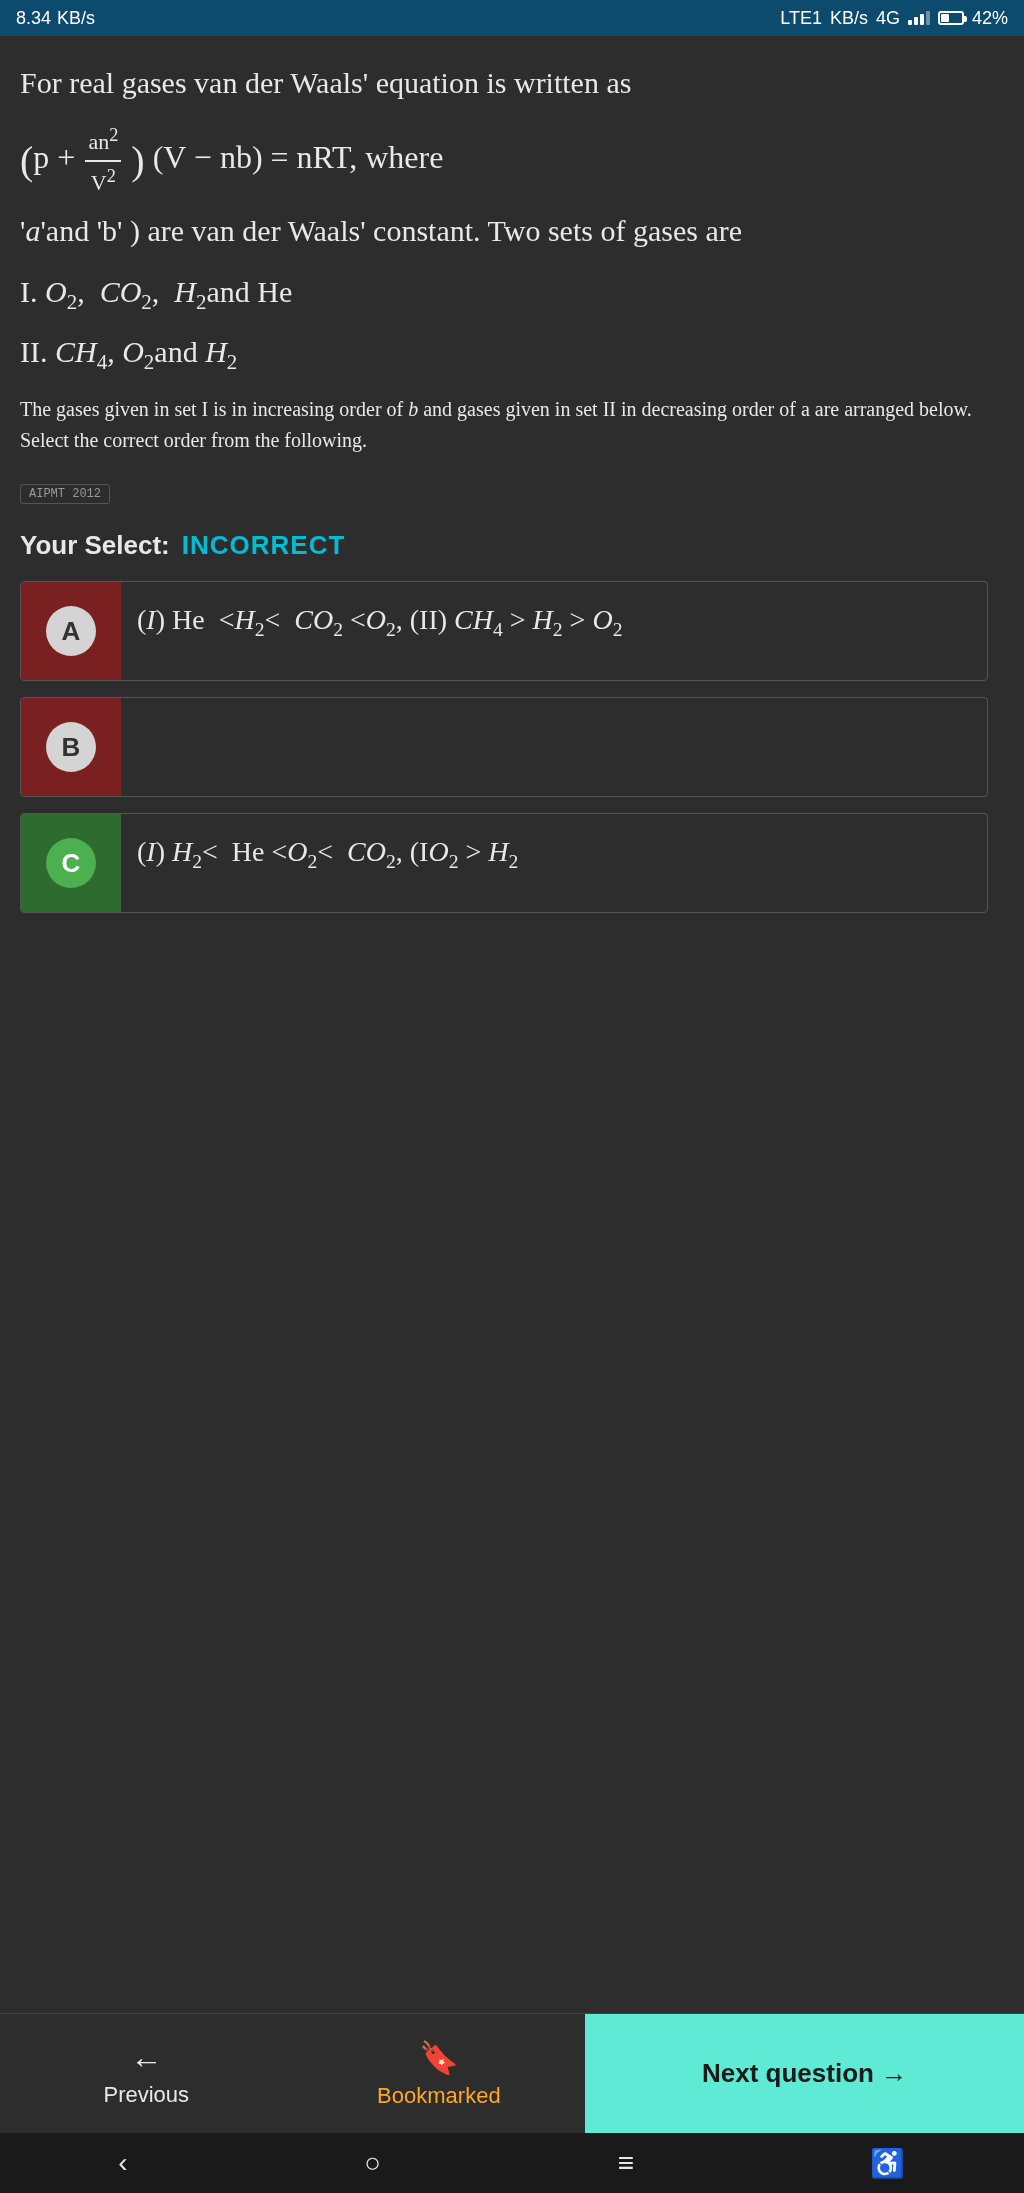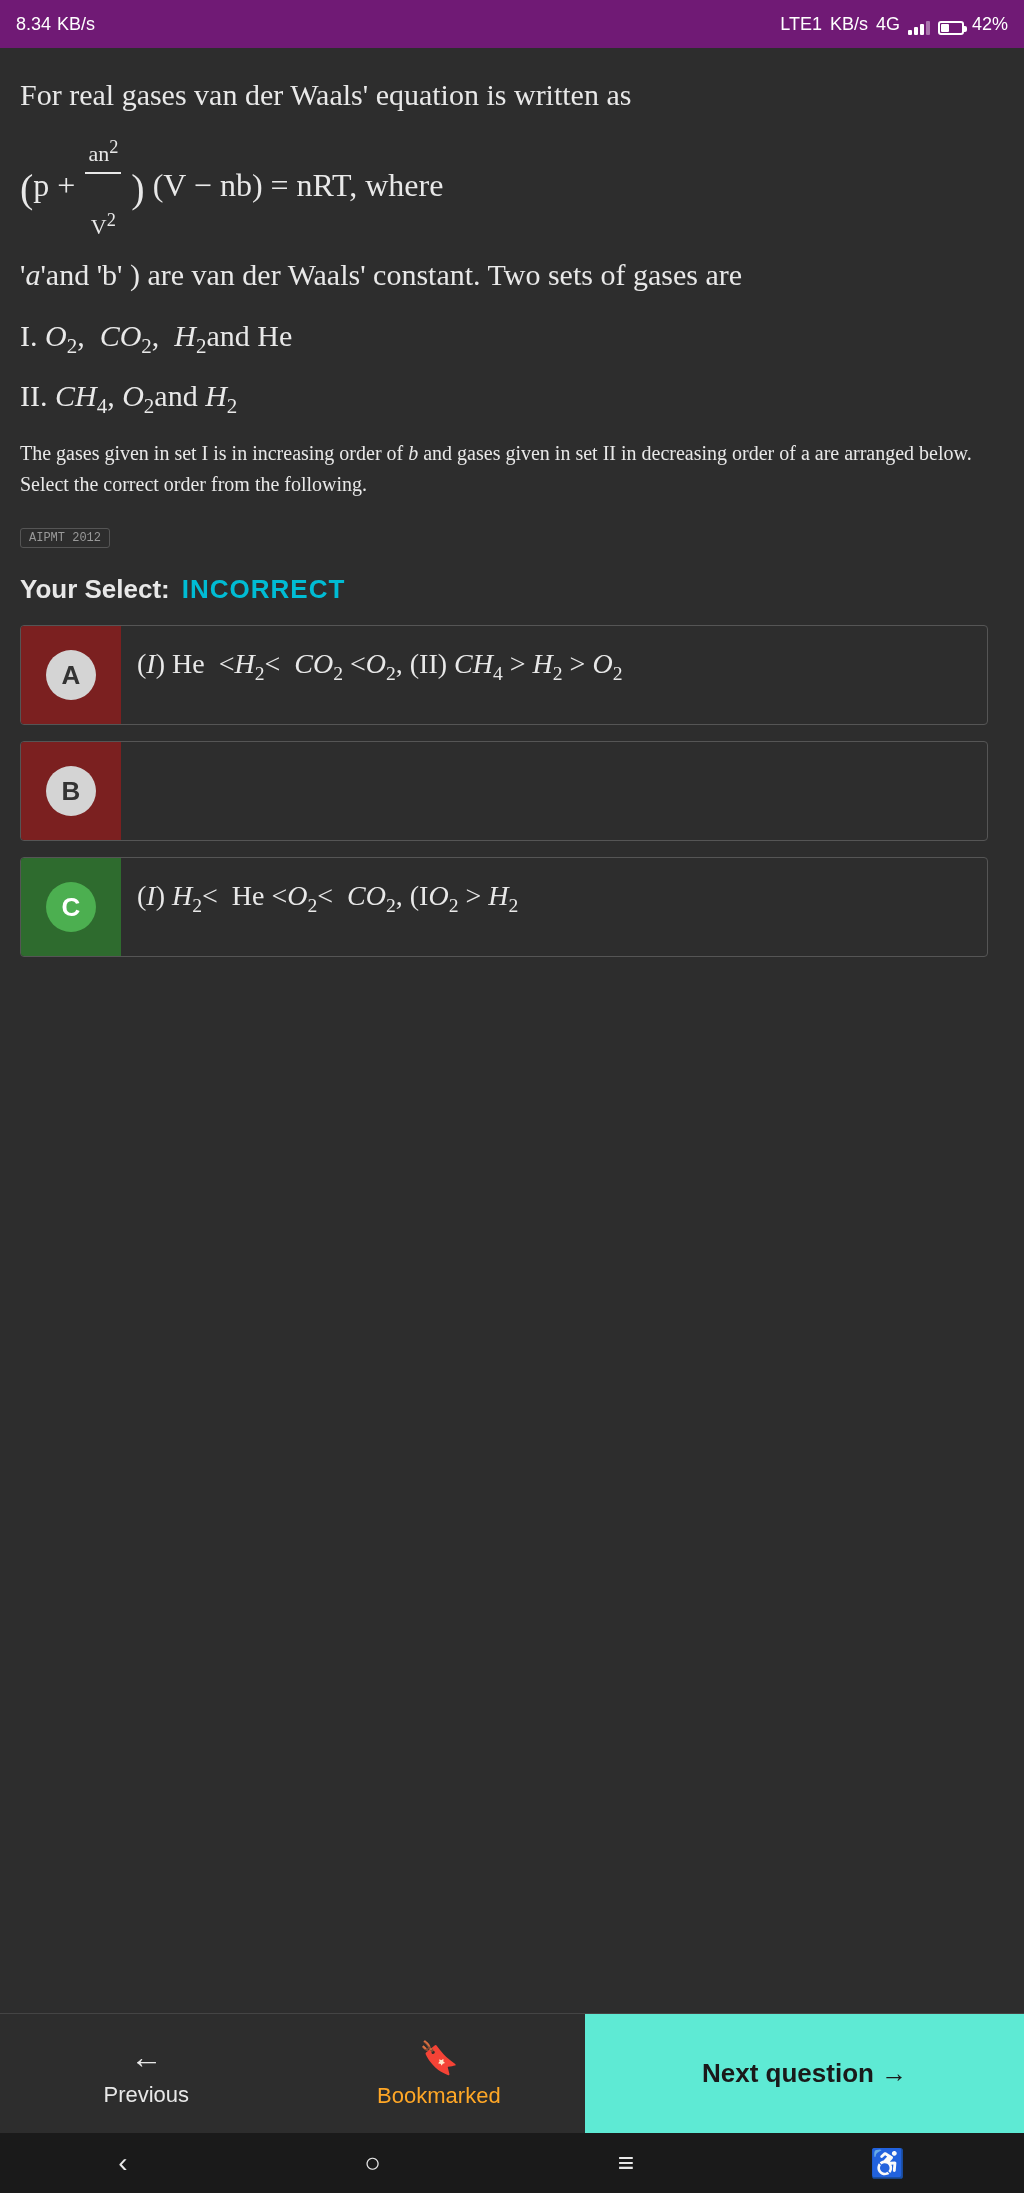--- a/index.html
+++ b/index.html
@@ -14,8 +14,8 @@
 
     
     .status-bar {
-      background-color: #701a75;
-      height: 48px;
+      background-color: #0c4a6e;
+      height: 36px;
       display: flex;
       align-items: center;
       justify-content: space-between;

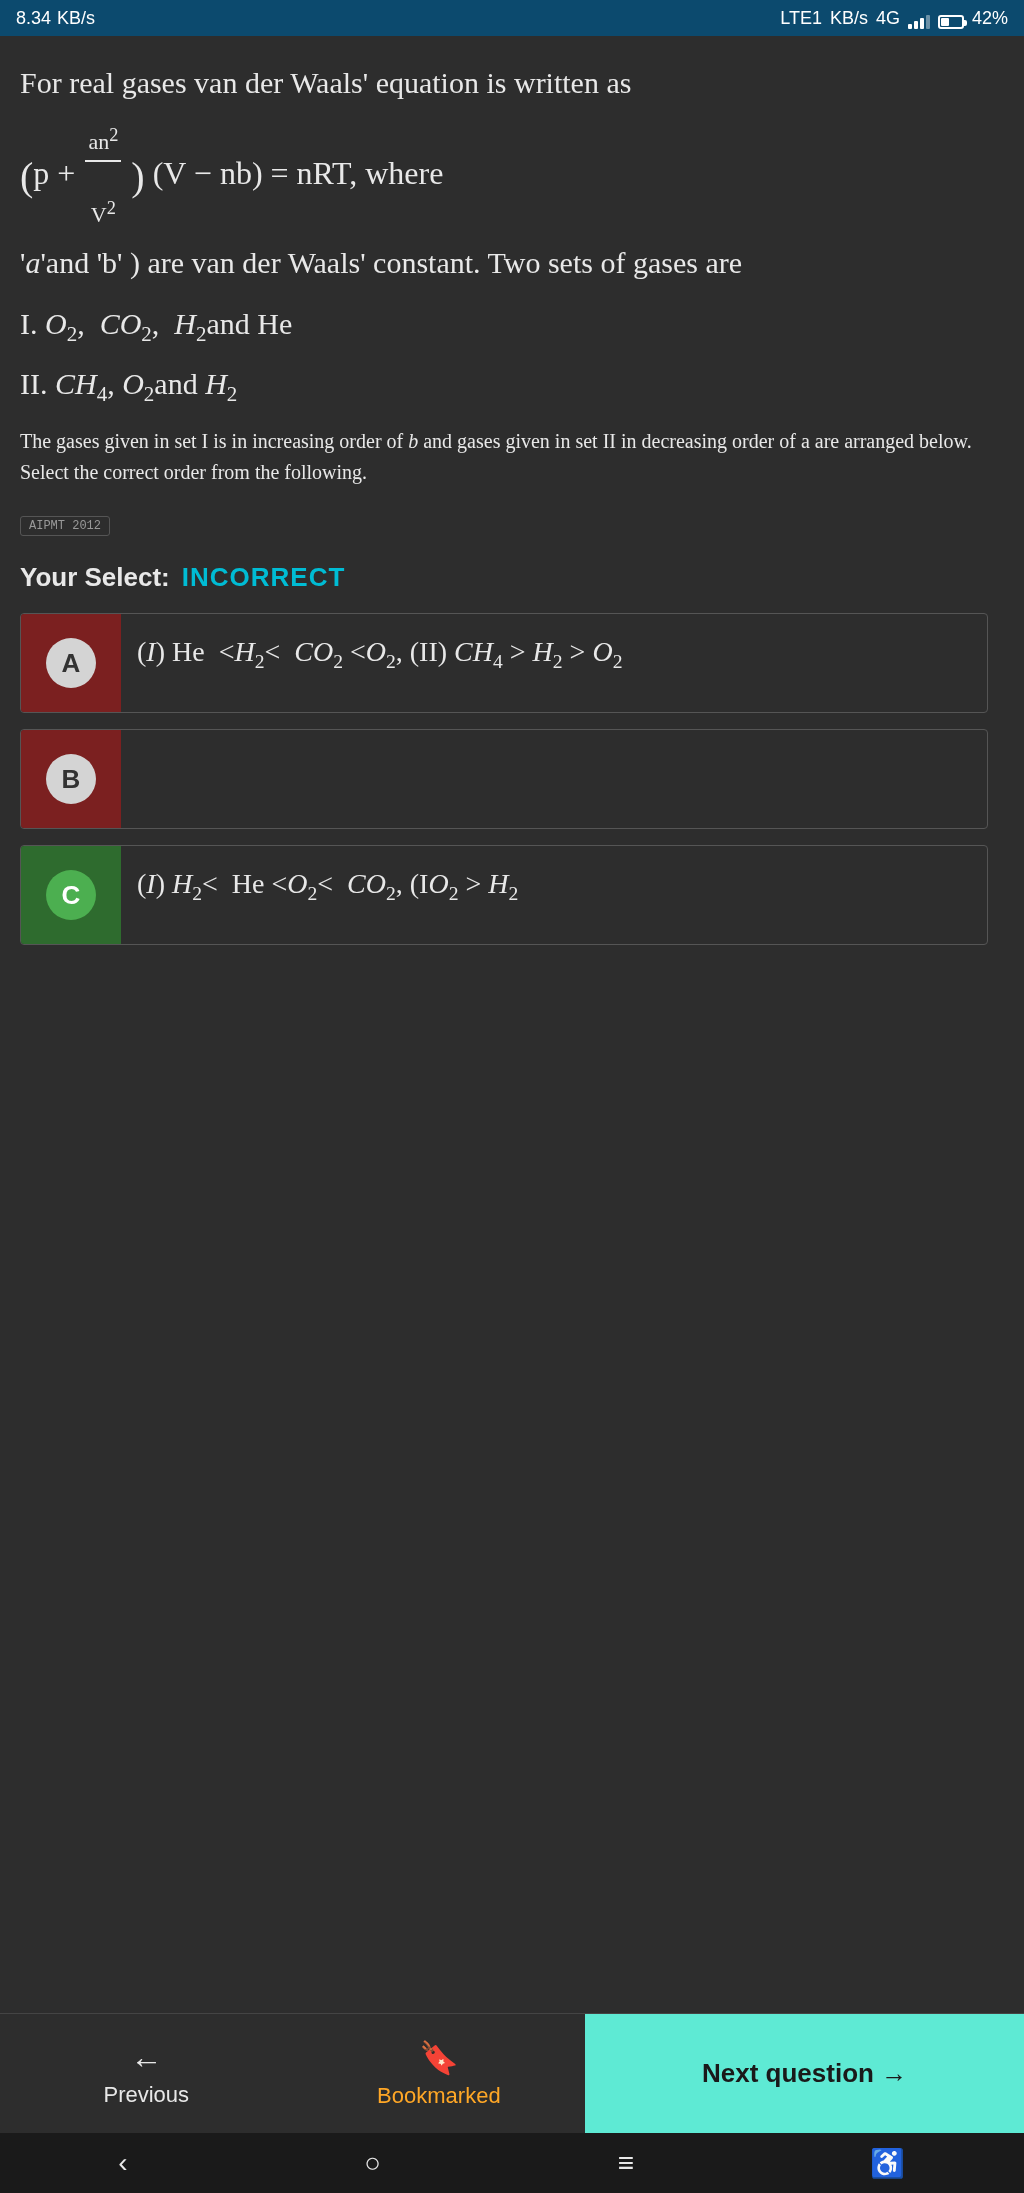--- a/index.html
+++ b/index.html
@@ -25,7 +25,7 @@
       color: #ffffff;
     }
     .status-left { display: flex; align-items: center; gap: 6px; }
-    .status-right { display: flex; align-items: flex-end; gap: 8px; }
+    .status-right { display: flex; align-items: center; gap: 8px; }
     .signal-bars { display: flex; align-items: flex-end; gap: 2px; }
     .bar { background: #fff; width: 4px; border-radius: 1px; }
     .bar1 { height: 5px; }

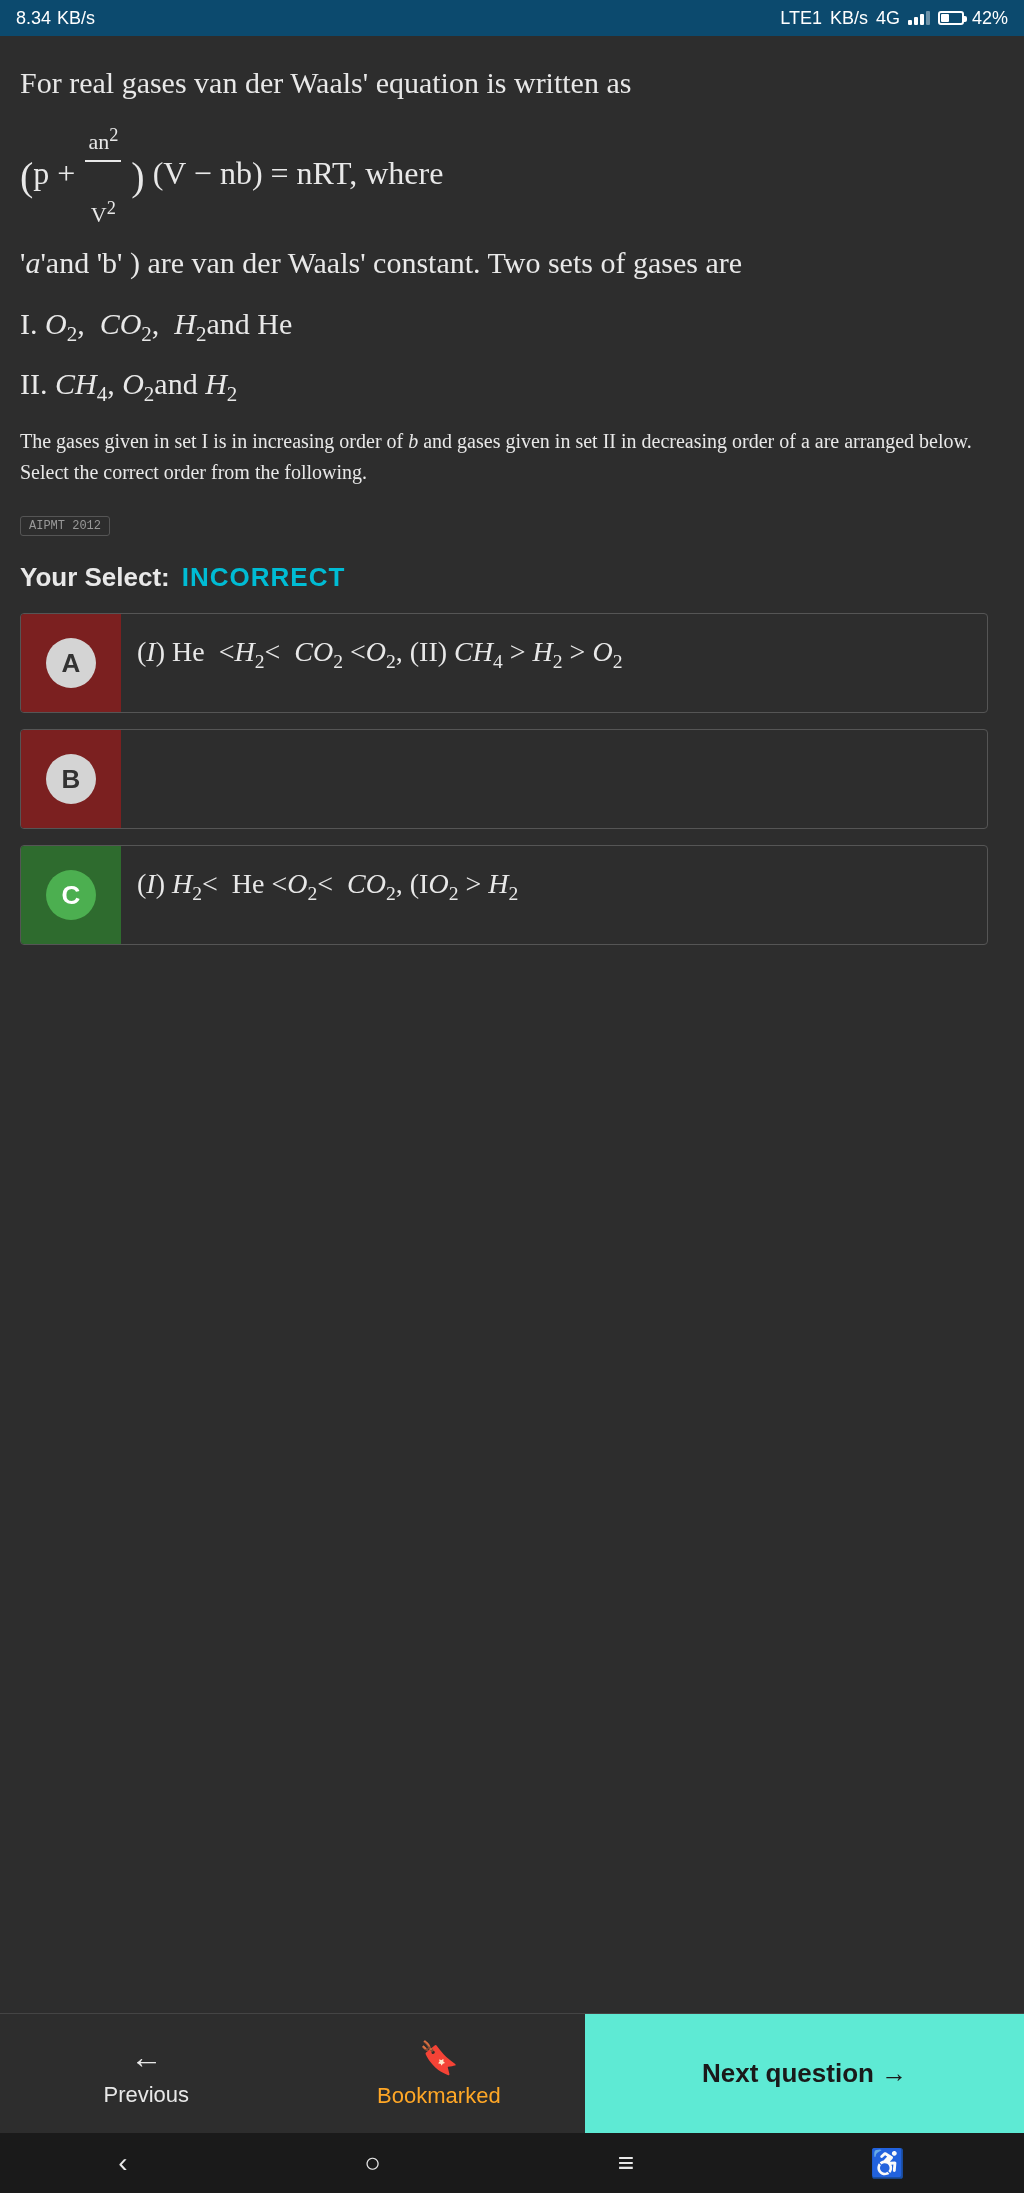--- a/index.html
+++ b/index.html
@@ -93,7 +93,6 @@
     .fraction .denom {
       padding: 0 3px;
       font-size: 22px;
-      margin-top: 32px;
     }
 
     .paren-group {

